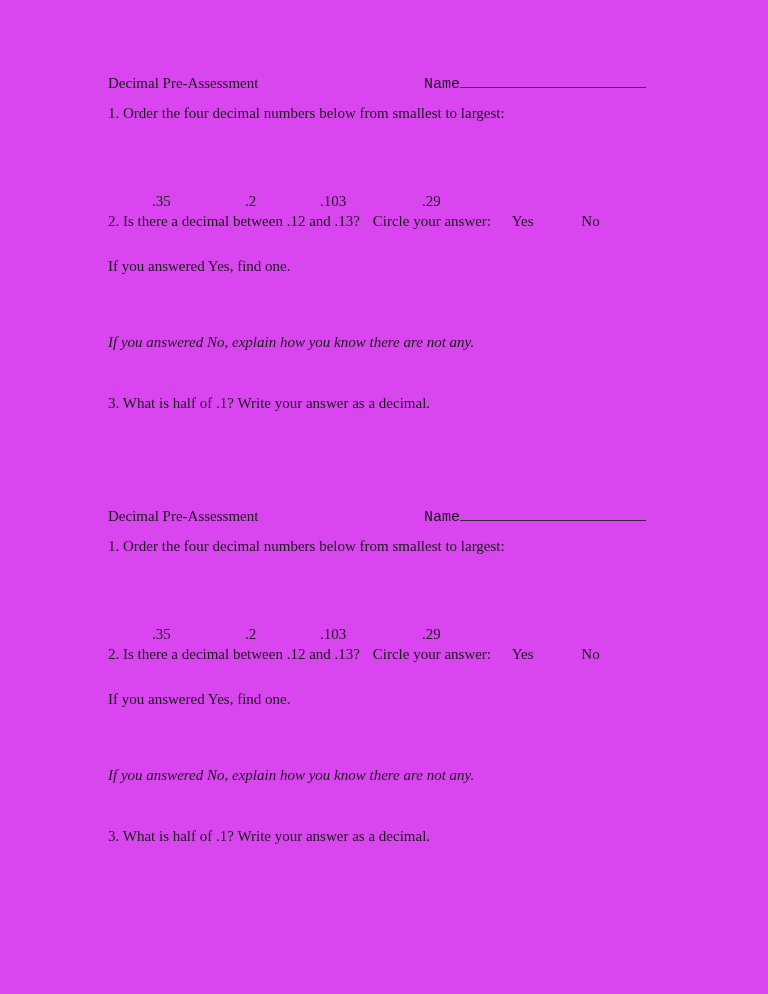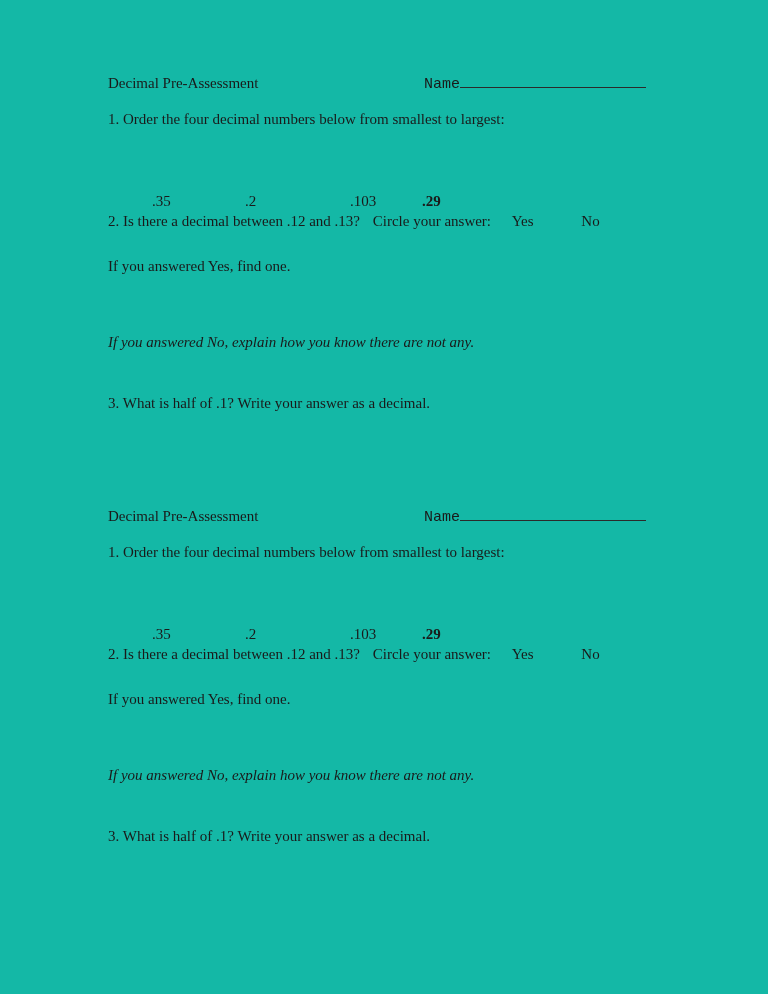--- a/index.html
+++ b/index.html
@@ -11,7 +11,7 @@
     position: relative;
     width: 768px;
     height: 994px;
-    background: #14b8a6;
+    background: #d946ef;
     font-family: "Liberation Serif", serif;
     font-size: 15px;
     color: #1a1a1a;

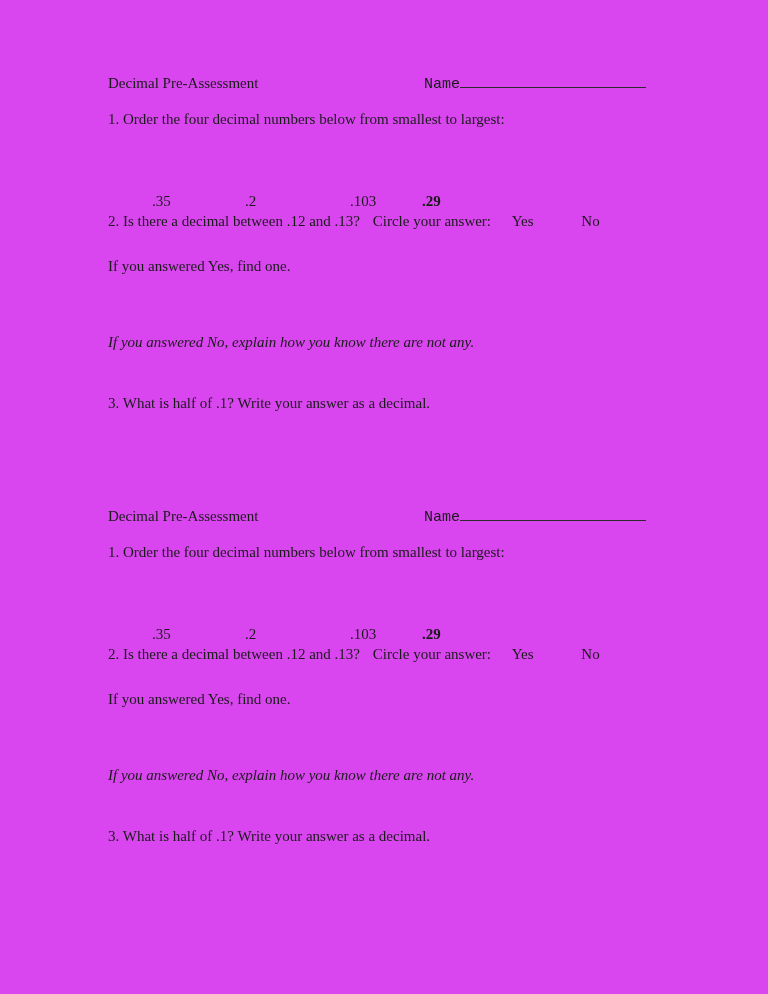--- a/index.html
+++ b/index.html
@@ -33,7 +33,7 @@
     white-space: nowrap;
   }
   .l-header { top: 0; width: 560px; }
-  .l-q1     { top: 36px; text-align: right; }
+  .l-q1     { top: 30px; text-align: right; }
   .l-nums   { top: 70px; width: 560px; margin-top: 48px; }
   .l-q2     { top: 138px; }
   .l-yes    { top: 183px; }

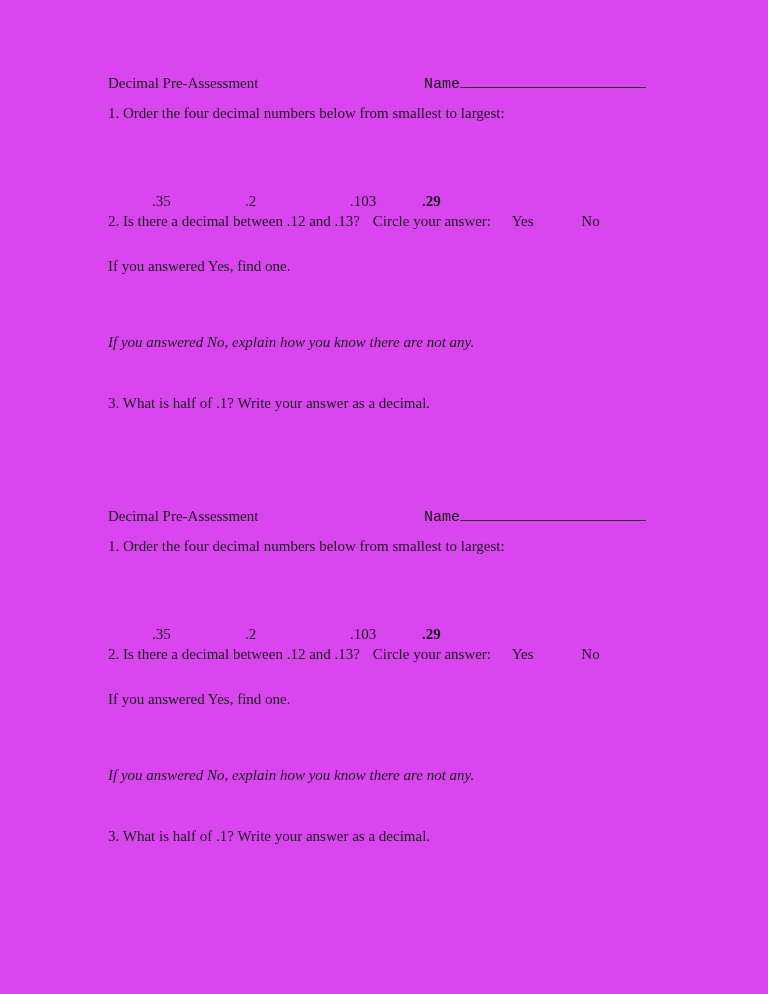--- a/index.html
+++ b/index.html
@@ -58,7 +58,7 @@
   .num { position: absolute; top: 0; }
   .num-0 { left: 44px; }
   .num-1 { left: 137px; }
-  .num-2 { left: 242px; }
+  .num-2 { left: 212px; }
   .num-3 { left: 314px; font-weight: bold; }
 
   .circle-instruction { margin-left: 9px; }

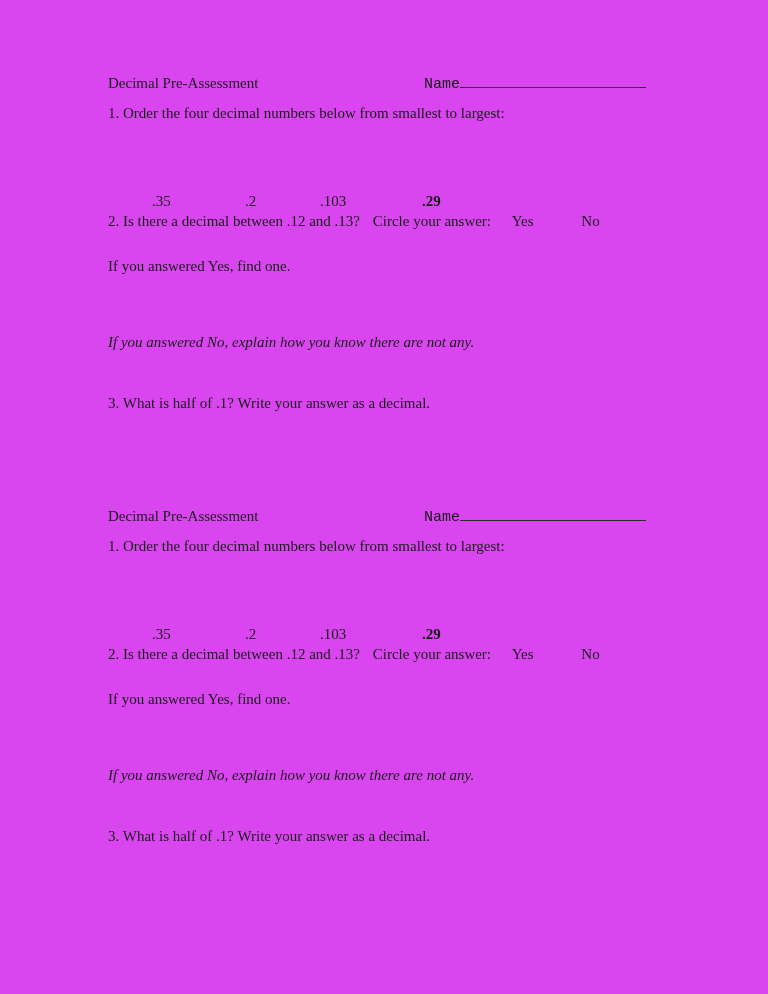--- a/index.html
+++ b/index.html
@@ -59,7 +59,7 @@
   .num-0 { left: 44px; }
   .num-1 { left: 137px; }
   .num-2 { left: 212px; }
-  .num-3 { left: 314px; font-weight: bold; }
+  .num-3 { left: 314px; }
 
   .circle-instruction { margin-left: 9px; }
   .opt-yes { margin-left: 17px; }

